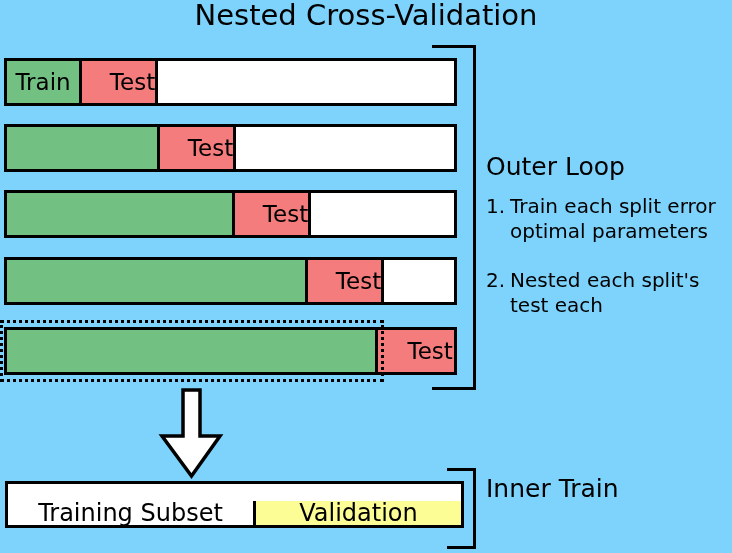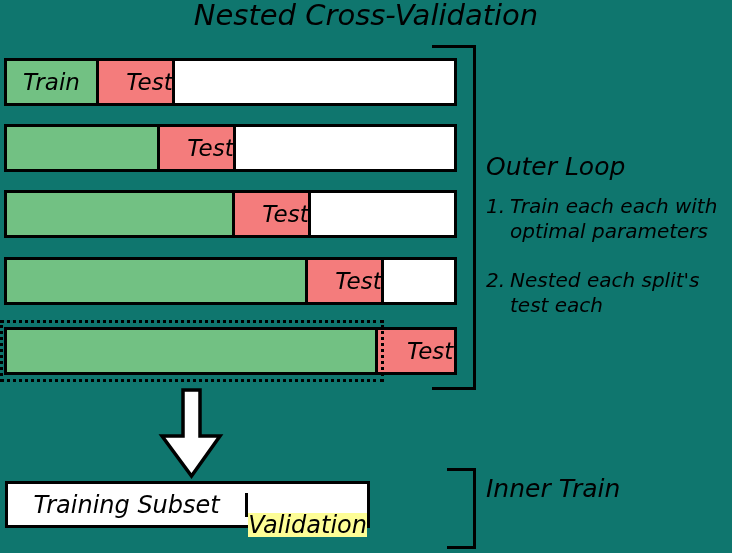--- a/index.html
+++ b/index.html
@@ -16,8 +16,7 @@
     width: 732px;
     height: 553px;
     overflow: hidden;
-    background: #0f766e;
-    font-style: italic;
+    background: #7dd3fc;
   }
   .title {
     position: absolute;

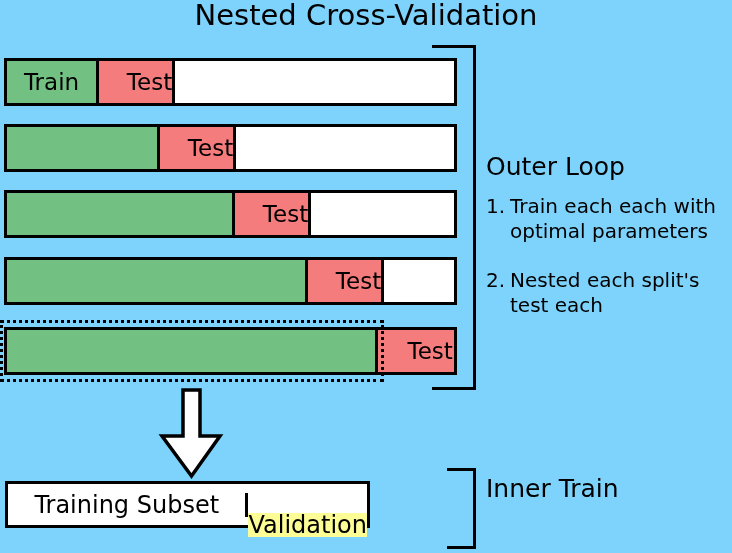--- a/index.html
+++ b/index.html
@@ -158,7 +158,7 @@
   <div class="title">Nested Cross-Validation</div>
 
   <div class="fold-row" style="top:58px;">
-    <div class="seg seg-train" style="width:92px;">Train</div>
+    <div class="seg seg-train" style="width:75px;">Train</div>
     <div class="seg seg-test" style="width:76px;">Test</div>
     <div class="seg seg-rest"></div>
   </div>

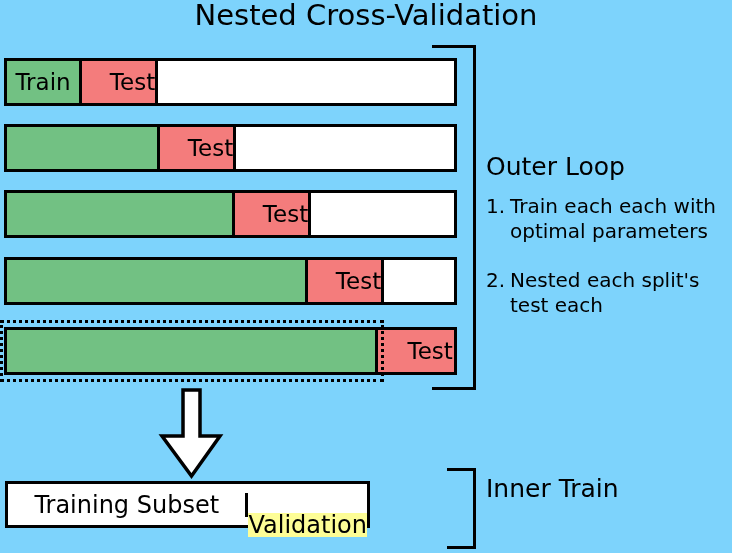--- a/index.html
+++ b/index.html
@@ -192,7 +192,7 @@
   <div class="loop-heading" style="left:486px; top:152px;">Outer Loop</div>
 
   <div class="loop-note" style="left:486px; top:194px;">
-    <span><span class="num">1.</span><span>Train each each with</span></span>
+    <span><span class="num">1.</span><span>Train each split error</span></span>
     <span class="ln2">optimal parameters</span>
   </div>
 

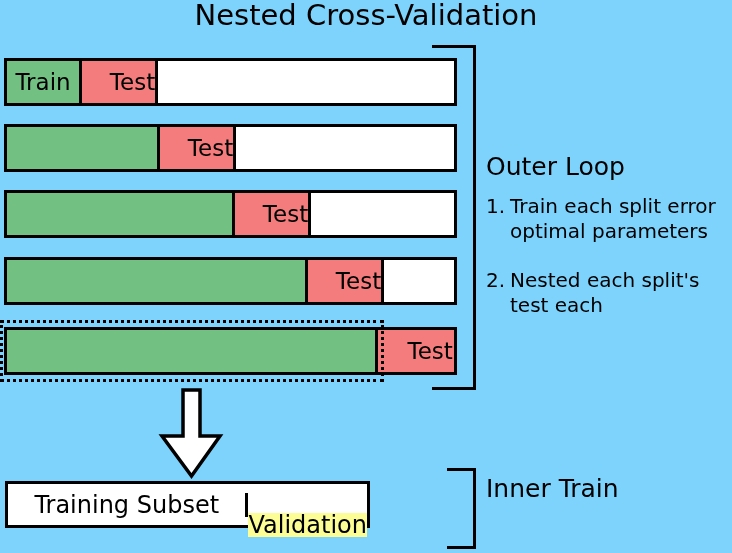--- a/index.html
+++ b/index.html
@@ -121,13 +121,13 @@
     position: absolute;
     left: 5px;
     top: 481px;
-    width: 365px;
+    width: 459px;
     height: 47px;
     box-sizing: border-box;
     border: 3px solid #000000;
     background: #ffffff;
     display: flex;
-    align-items: center;
+    align-items: flex-end;
   }
   .bottom-seg {
     box-sizing: border-box;

